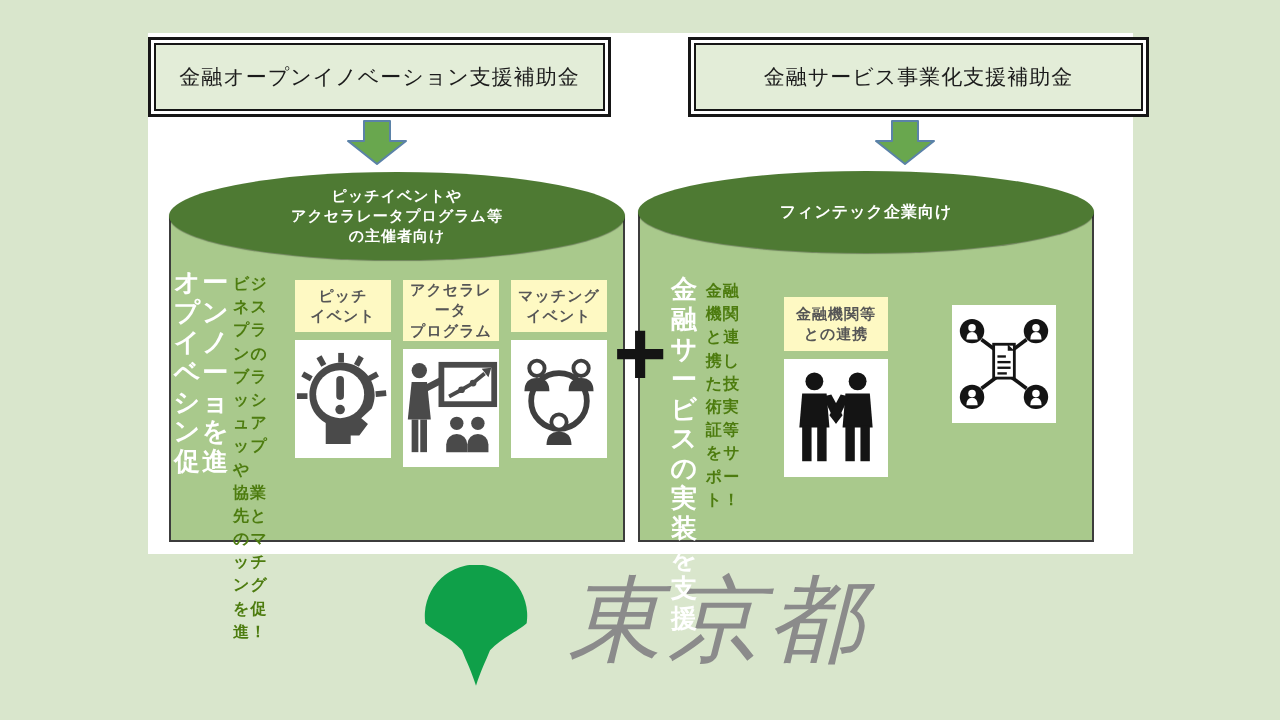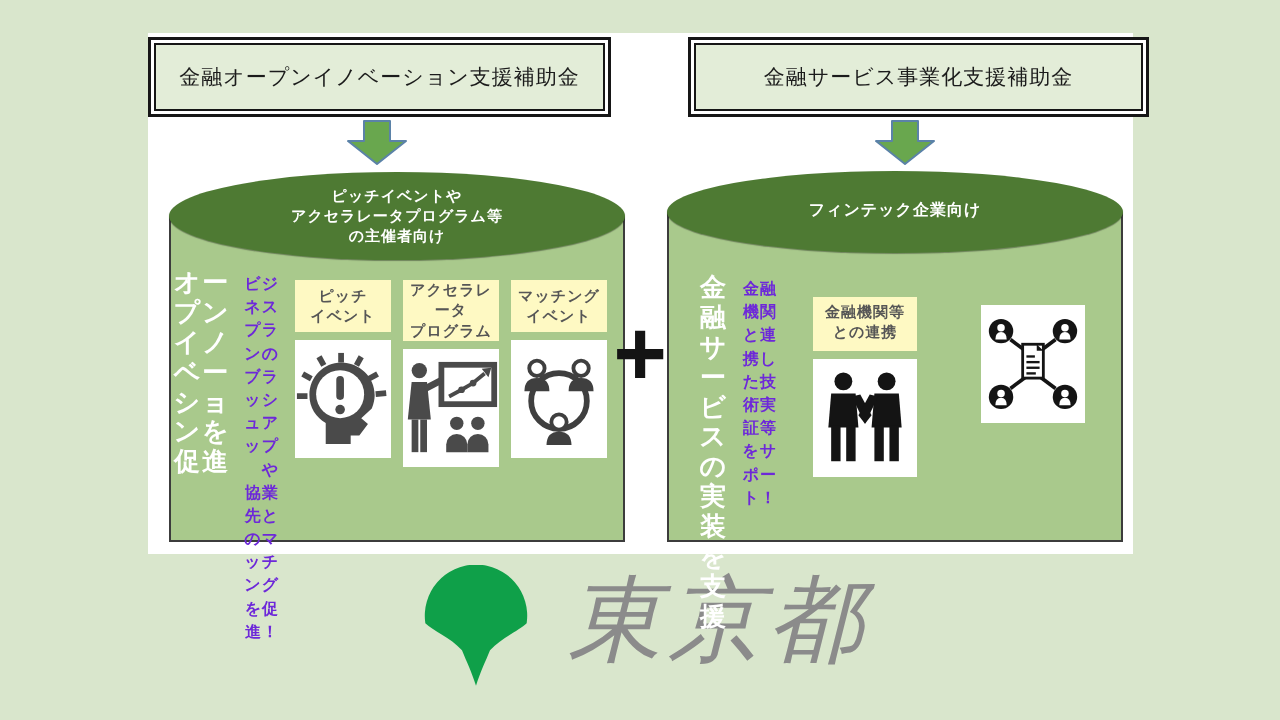--- a/index.html
+++ b/index.html
@@ -25,7 +25,7 @@
   
   .panel{position:absolute;width:456px;box-sizing:border-box;}
   #panel-left{left:152px;top:172px;height:370px;margin-left:17px;}
-  #panel-right{left:667px;top:171px;height:371px;font-family:Liberation Mono, monospace;}
+  #panel-right{left:638px;top:171px;height:371px;}
   .panel-body{position:absolute;left:0;right:0;bottom:0;background:#a9c98c;border:2px solid #3c3c3c;border-top:none;}
   #panel-left .panel-body{top:44px;}
   #panel-right .panel-body{top:41px;}

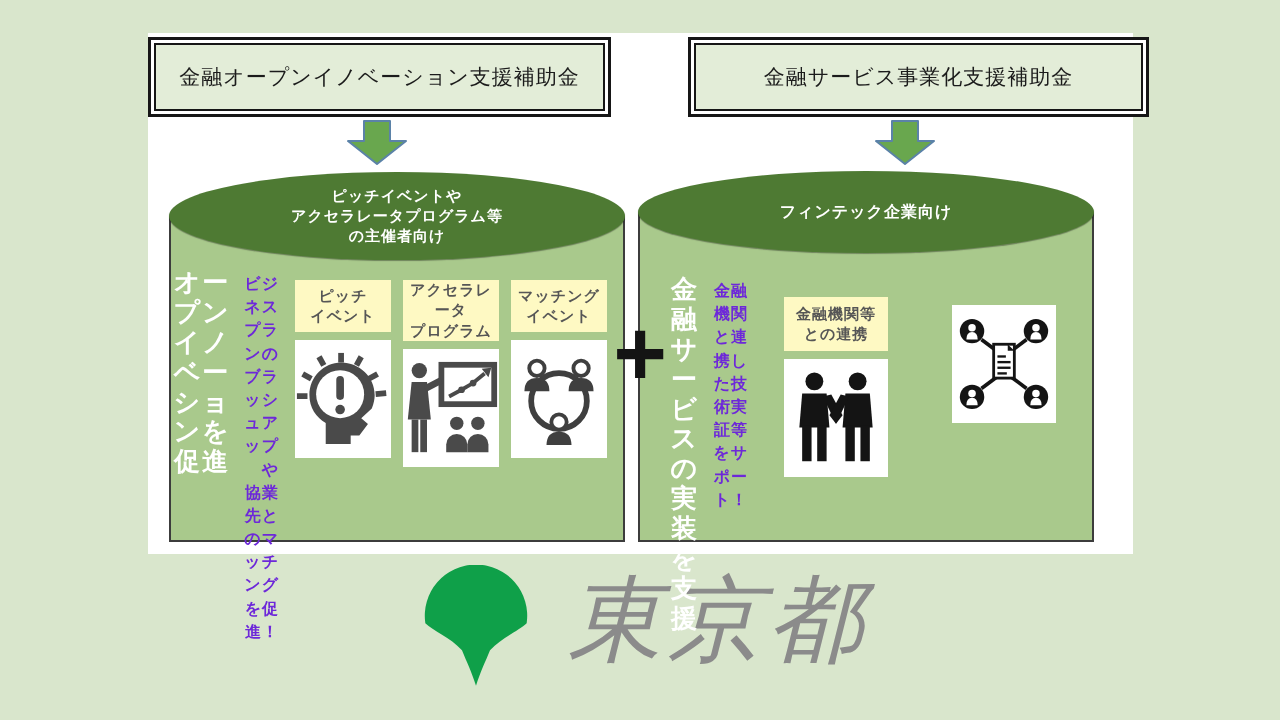--- a/index.html
+++ b/index.html
@@ -42,7 +42,7 @@
   #panel-left .panel-content{padding-top:96px;}
   #panel-right .panel-content{padding-top:104px;margin-left:24px;}
   .headline{text-align:center;color:#fff;font-weight:bold;font-size:26px;letter-spacing:2px;line-height:1.15;}
-  .desc{text-align:right;color:#6d28d9;font-weight:bold;font-size:16px;line-height:1.45;letter-spacing:1px;margin-top:4px;}
+  .desc{text-align:left;color:#4d7c0f;font-weight:bold;font-size:16px;line-height:1.45;letter-spacing:1px;margin-top:4px;}
   .desc span{display:block;}
 
   .cols{display:flex;padding:0 16px;margin-top:12px;gap:12px;}

